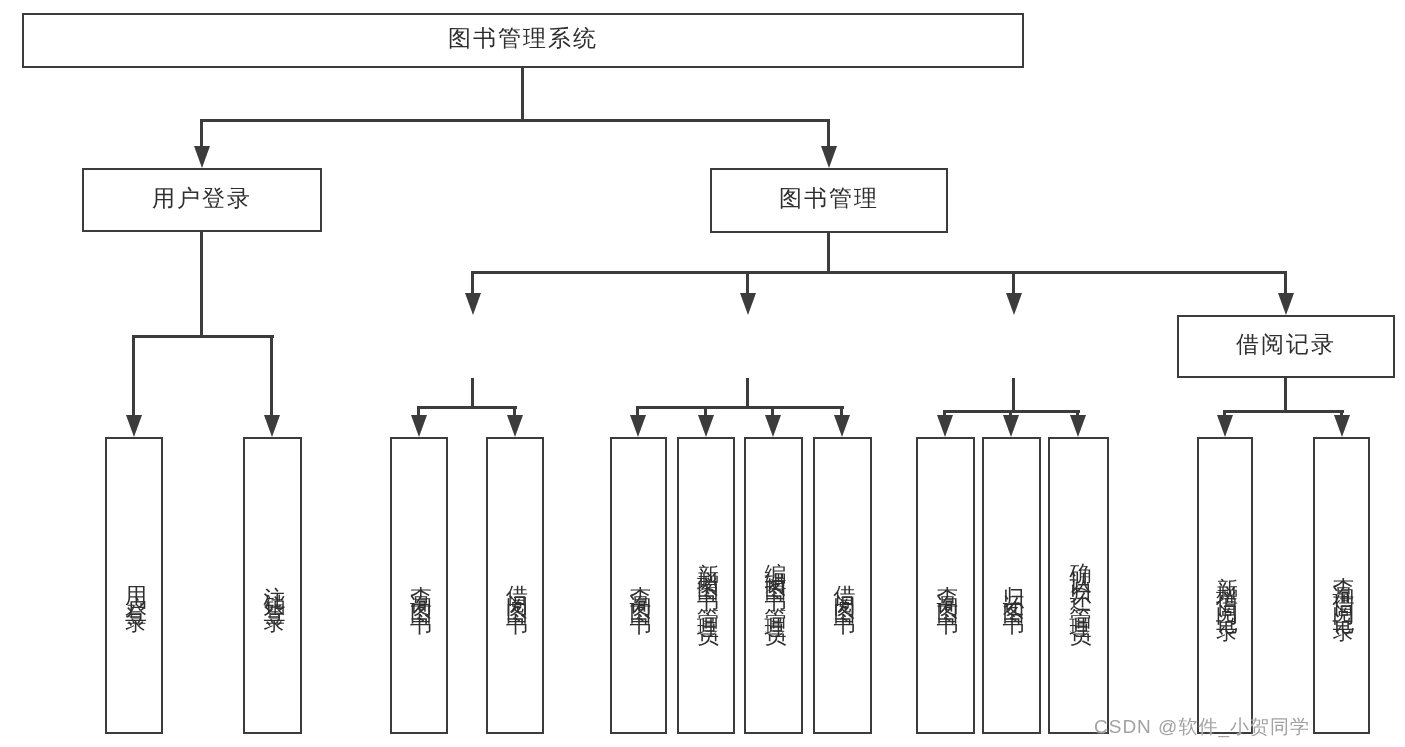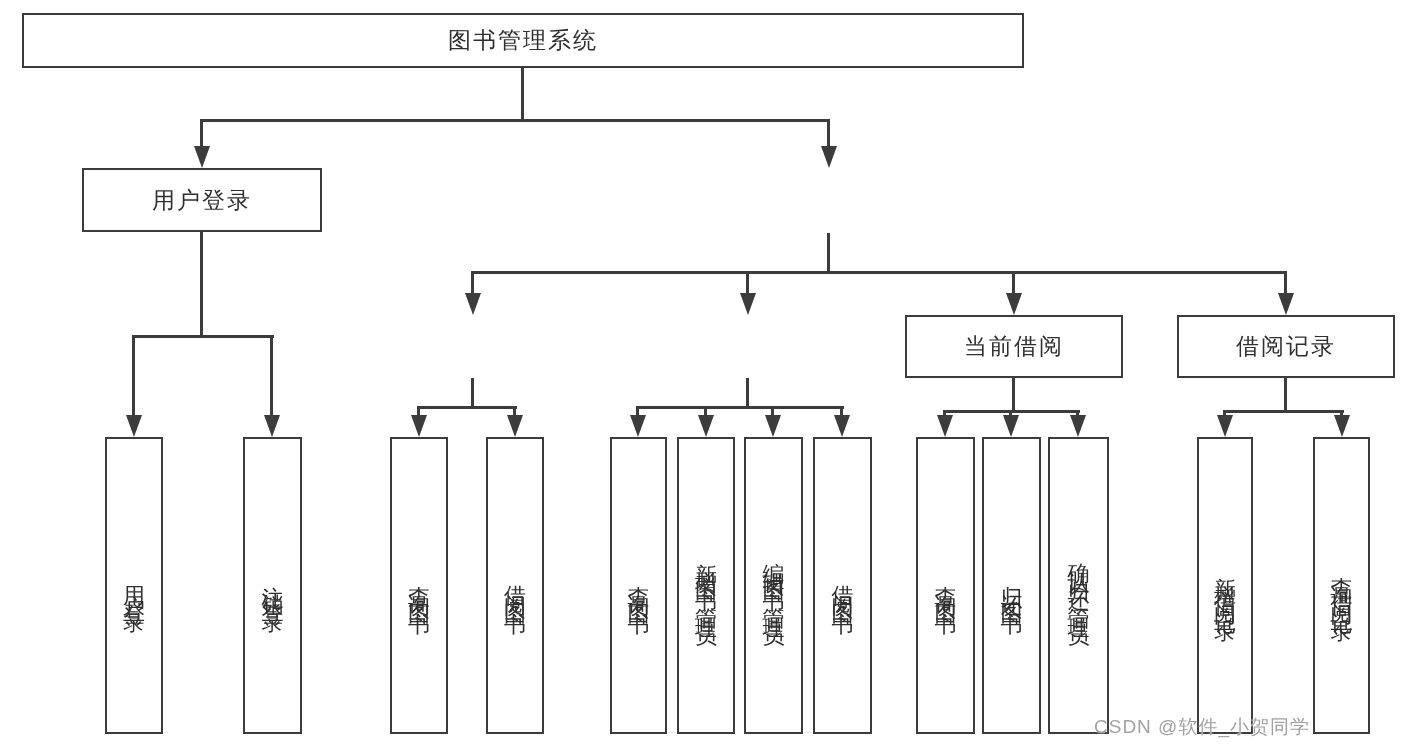--- a/index.html
+++ b/index.html
@@ -26,6 +26,7 @@
     background:#ffffff;border:2px solid #3c3c3c;
     display:flex;align-items:center;justify-content:center;
     color:#2f2f2f;
+    font-family:Liberation Mono, monospace;
   }
   .node .lbl{
     font-size:23px;letter-spacing:2px;line-height:1;

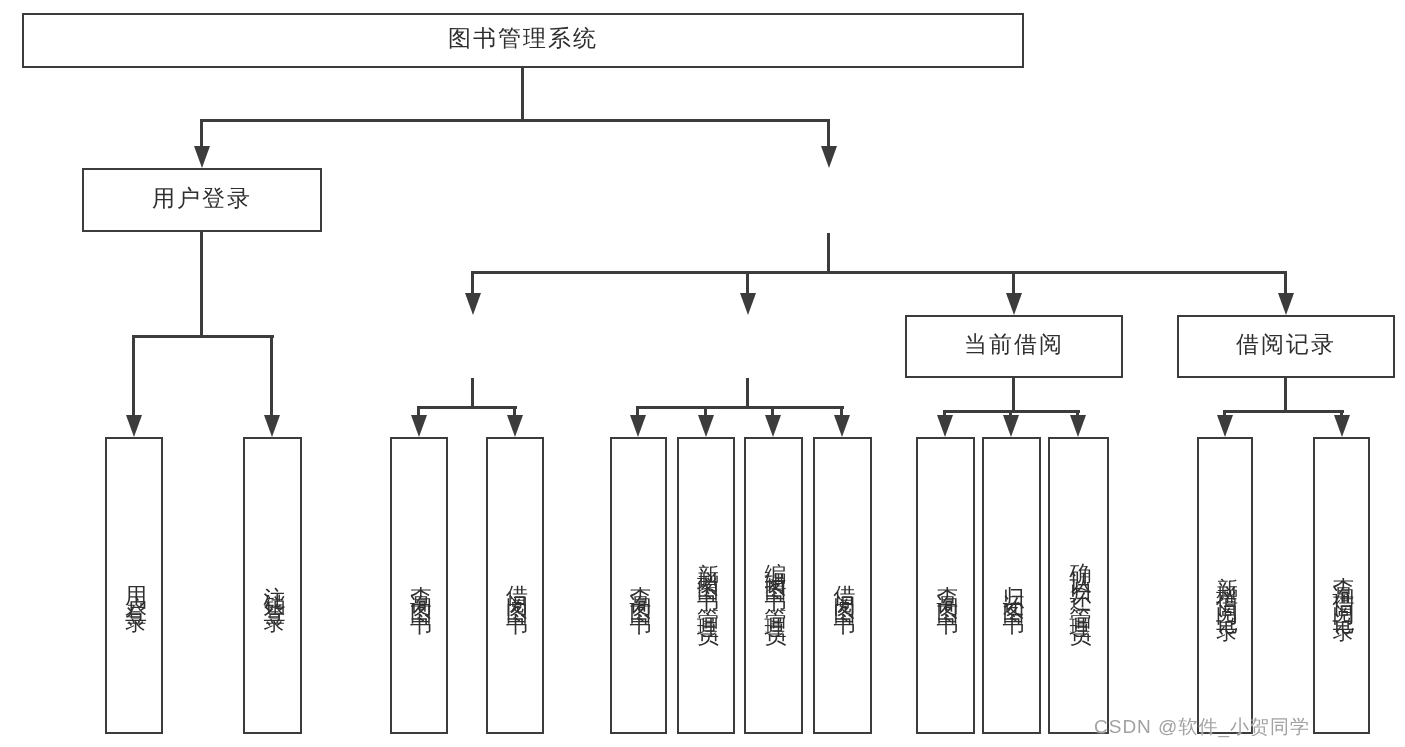--- a/index.html
+++ b/index.html
@@ -112,6 +112,9 @@
   <div class="node" style="left:82px;top:168px;width:240px;height:64px">
     <span class="lbl">用户登录</span>
   </div>
+  <div class="node" style="left:710px;top:168px;width:238px;height:65px">
+    <span class="lbl">图书管理</span>
+  </div>
 
   <div class="node" style="left:905px;top:315px;width:218px;height:63px">
     <span class="lbl">当前借阅</span>

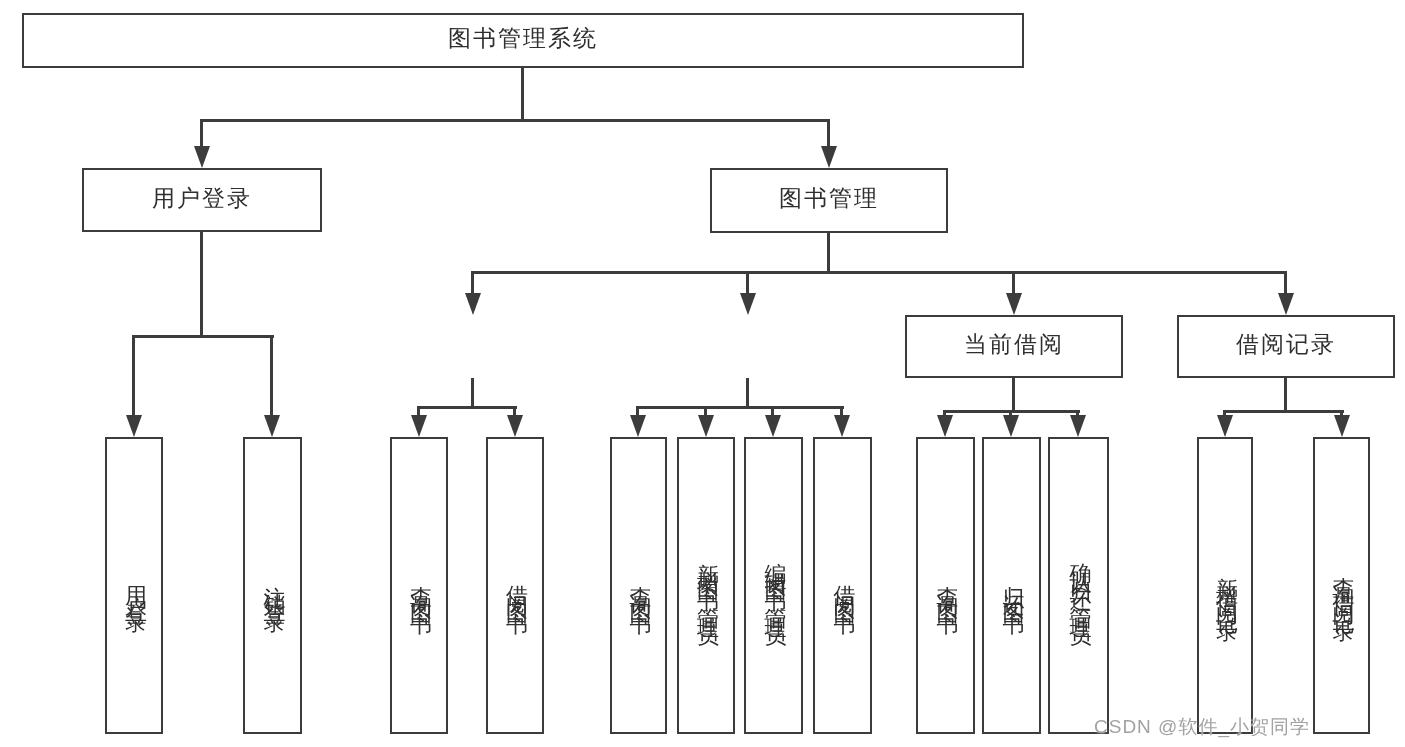--- a/index.html
+++ b/index.html
@@ -116,9 +116,6 @@
     <span class="lbl">图书管理</span>
   </div>
 
-  <div class="node" style="left:905px;top:315px;width:218px;height:63px">
-    <span class="lbl">当前借阅</span>
-  </div>
   <div class="node" style="left:1177px;top:315px;width:218px;height:63px">
     <span class="lbl">借阅记录</span>
   </div>

